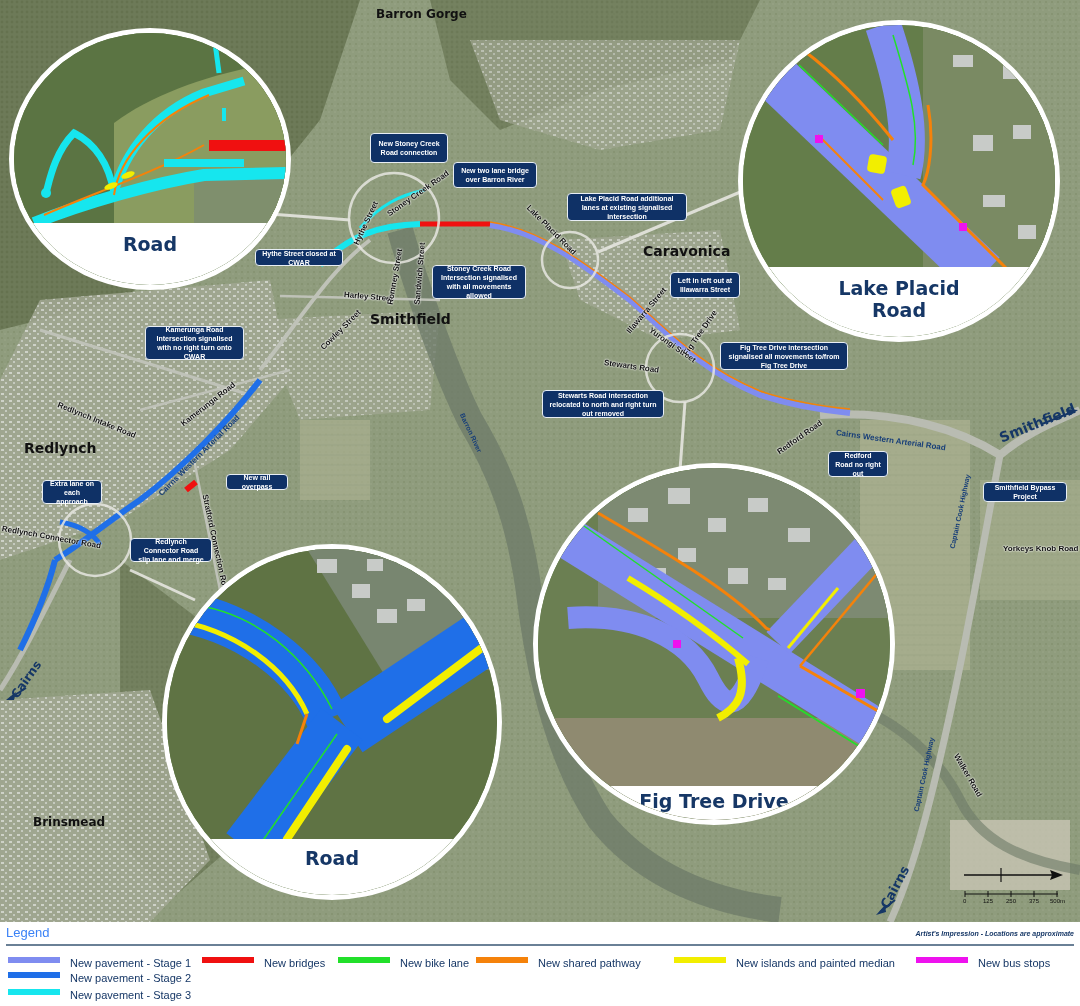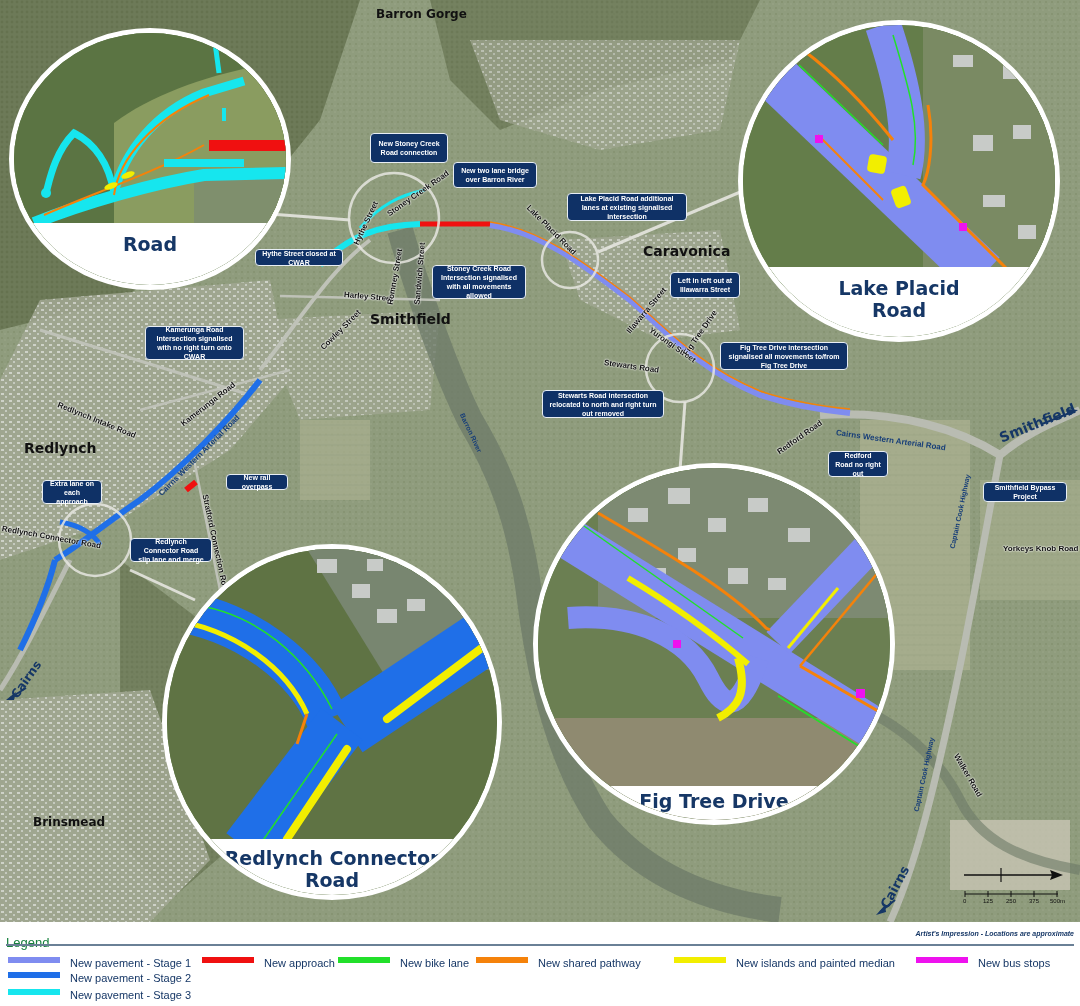--- a/index.html
+++ b/index.html
@@ -272,7 +272,6 @@
       <path d="M140,165 L130,195" stroke="#f5820a" stroke-width="3" fill="none"></path>
     </svg>
     <div class="title" style="top:290px;height:66px;font-size:19px;line-height:22px;padding-top:8px;">
-      <div>Redlynch Connector</div>
       <div>Road</div>
     </div>
   </div>

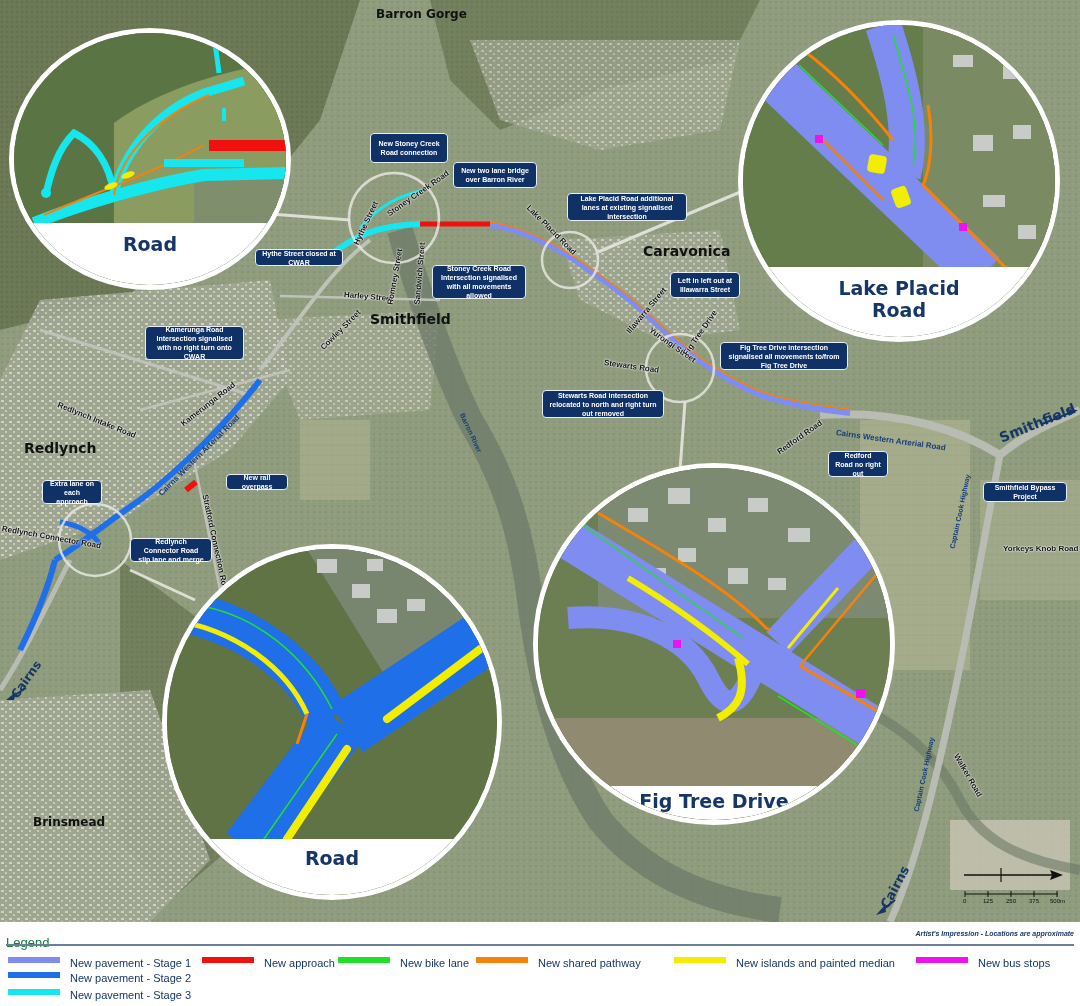--- a/index.html
+++ b/index.html
@@ -15,7 +15,7 @@
   .inset .title{position:absolute;left:0;width:100%;background:#fff;text-align:center;color:#163766;font-weight:bold;font-family:"DejaVu Sans",sans-serif;}
   .dir{position:absolute;color:#163766;font-weight:bold;font-size:15px;font-family:"DejaVu Sans",sans-serif;white-space:nowrap;transform-origin:left center;}
   .legend{position:absolute;left:0;top:922px;width:1080px;height:84px;background:#fff;}
-  .legend .lt{position:absolute;left:6px;top:13px;font-size:13px;color:#15803d;}
+  .legend .lt{position:absolute;left:6px;top:3px;font-size:13px;color:#3b82f6;}
   .legend .note{position:absolute;right:6px;top:8px;font-size:7px;font-style:italic;font-weight:bold;color:#163766;}
   .legend .rule{position:absolute;left:6px;right:6px;top:22px;height:2px;background:#6a8096;}
   .lg-item{position:absolute;display:flex;font-size:11px;color:#163766;}

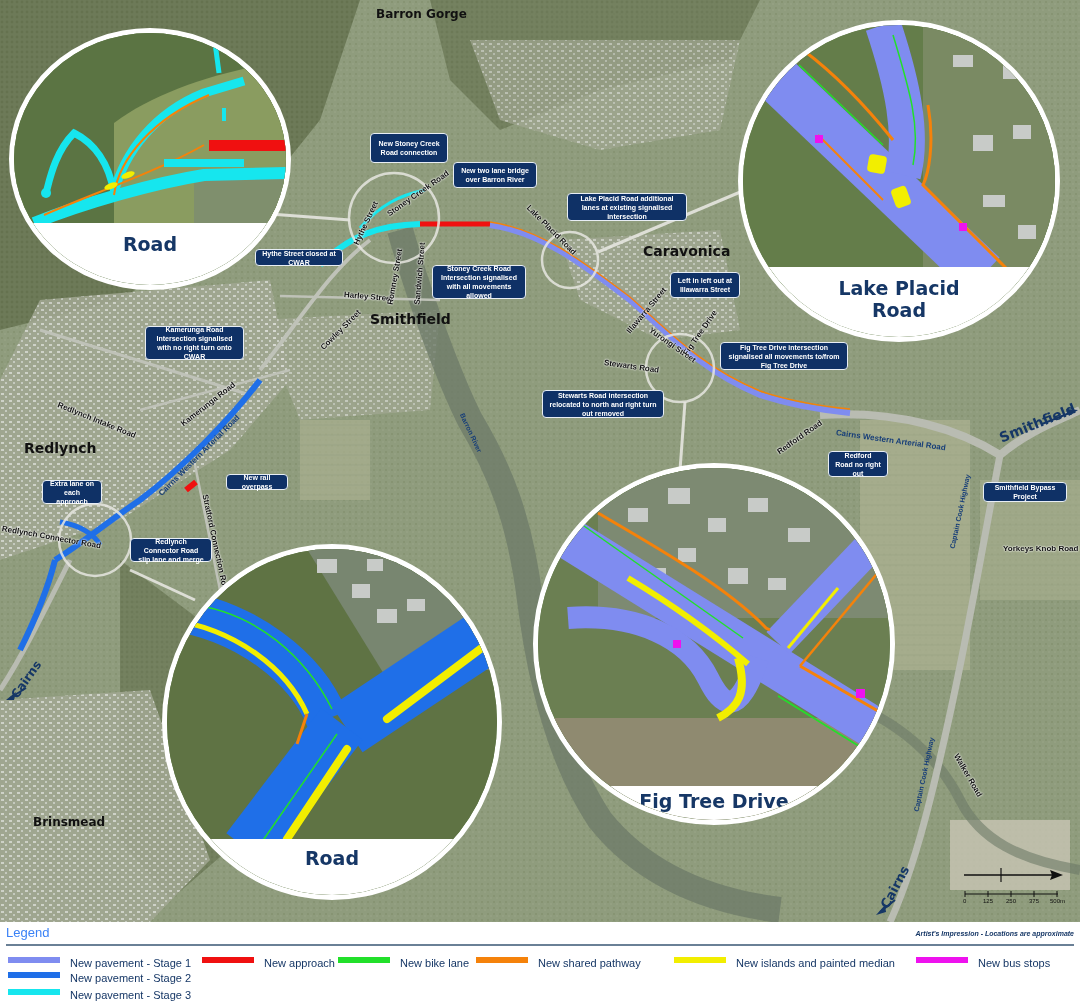--- a/index.html
+++ b/index.html
@@ -304,7 +304,7 @@
   </div>
   <div class="lg-item" style="left:202px;top:35px;">
     <span class="lg-swatch" style="background:#f01010;"></span>
-    <span>New approach</span>
+    <span>New bridges</span>
   </div>
   <div class="lg-item" style="left:332px;top:35px;padding-left:6px;">
     <span class="lg-swatch" style="background:#22e02a;"></span>

